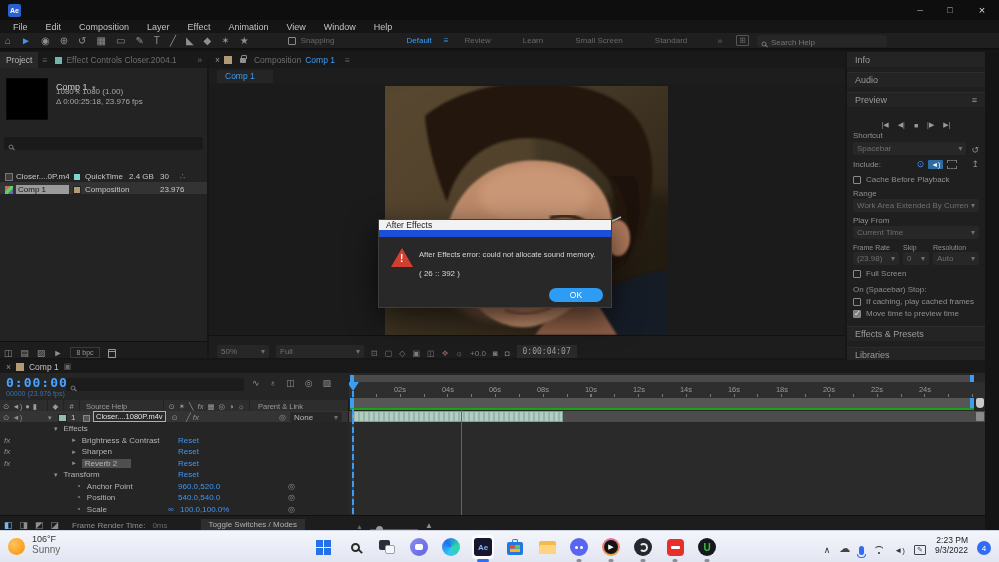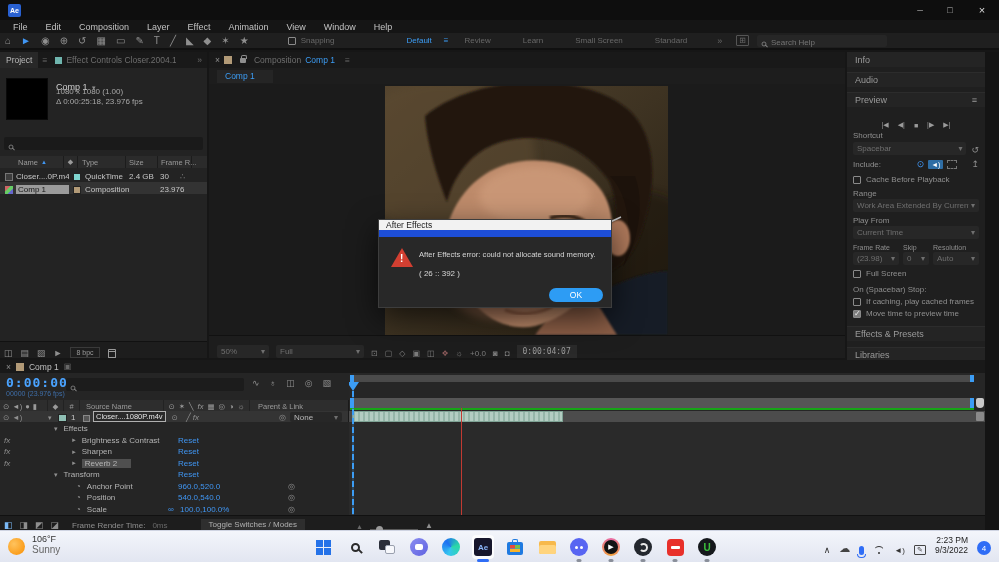--- a/index.html
+++ b/index.html
@@ -113,24 +113,6 @@
     <input style="background: transparent; width: 170px; margin-left: 4px;">
   </div>
 
-  <div class="abs flex" style="left:0;top:104px;width:207px;height:12px;background:#2b2b2b;font-size:7.5px;color:#9a9a9a">
-    <div class="pcell" style="width:64px;padding-left:18px">
-      <span>Name</span>
-      <span style="color:#4096f3;font-size:6px;margin-left:3px">▲</span>
-    </div>
-    <div class="pcell" style="width:14px;justify-content:center">
-        <span style="font-size:7px">◆</span>
-      </div>
-    <div class="pcell" style="width:48px;padding-left:4px">
-        <span>Type</span>
-      </div>
-    <div class="pcell" style="width:32px;padding-left:3px">
-        <span>Size</span>
-      </div>
-    <div class="pcell" style="width:34px;padding-left:3px">
-        <span class="nw">Frame R...</span>
-      </div>
-  </div>
 
   <div class="abs flex" style="left:0;top:117px;width:207px;height:12px;font-size:8px;color:#c6c6c6">
     <span class="sw" style="background:#3d3d3d;border:1px solid #777;margin:0 3px 0 5px"></span>

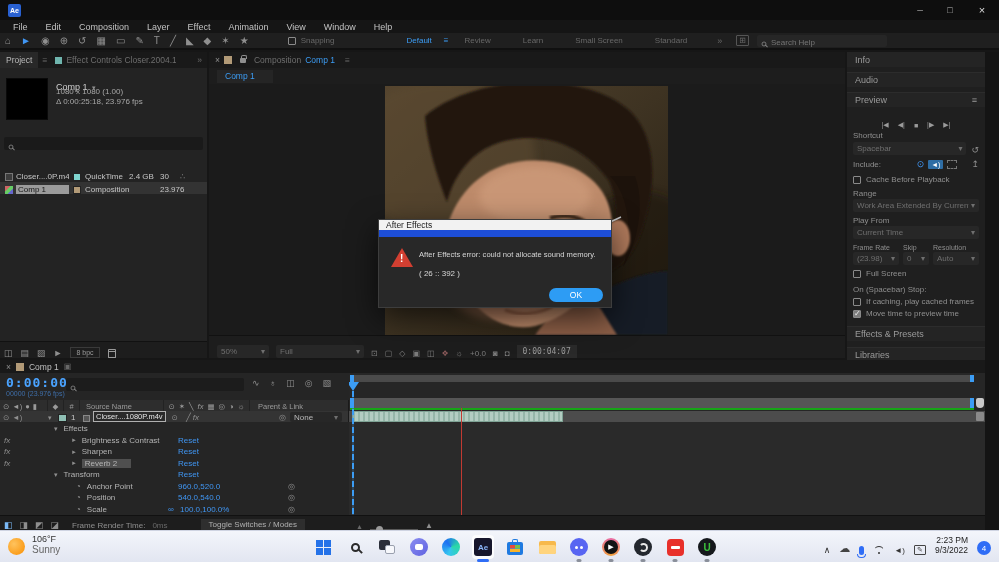--- a/index.html
+++ b/index.html
@@ -466,6 +466,21 @@
       <span class="abs" style="right:0;top:0;width:4px;height:7px;background:#3c9df5"></span>
     </div>
 
+    <div class="abs" style="left:0;top:9px;width:636px;height:16px;background:#2e2e2e">
+      <span class="tick-label" style="left:51px">02s</span>
+      <span class="tick-label" style="left:99px">04s</span>
+      <span class="tick-label" style="left:146px">06s</span>
+      <span class="tick-label" style="left:194px">08s</span>
+      <span class="tick-label" style="left:242px">10s</span>
+      <span class="tick-label" style="left:290px">12s</span>
+      <span class="tick-label" style="left:337px">14s</span>
+      <span class="tick-label" style="left:385px">16s</span>
+      <span class="tick-label" style="left:433px">18s</span>
+      <span class="tick-label" style="left:480px">20s</span>
+      <span class="tick-label" style="left:528px">22s</span>
+      <span class="tick-label" style="left:576px">24s</span>
+      <div class="abs" style="left:3px;bottom:1px;width:622px;height:3px;background:repeating-linear-gradient(90deg,#777 0 1px,transparent 1px 23.85px)"></div>
+    </div>
 
     <div class="abs" style="left:1px;top:25px;width:624px;height:10px;background:#565656;border-radius:2px">
       <span class="abs" style="left:0;top:0;width:4px;height:10px;background:#3c9df5"></span>

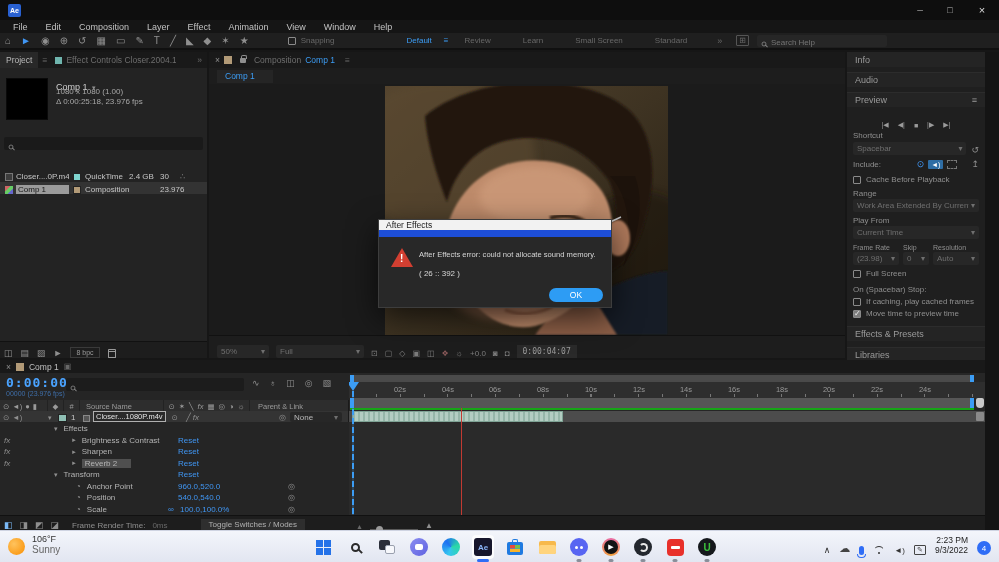--- a/index.html
+++ b/index.html
@@ -359,7 +359,7 @@
         <span>#</span>
       </span>
     <span class="flex" style="width:84px;padding-left:6px;border-right:1px solid #222;height:100%">
-        <span>Source Name</span>
+        <span>Source Help</span>
       </span>
     <span class="flex" style="width:86px;gap:4px;justify-content:center;border-right:1px solid #222;height:100%">
       <span>⊙</span>

